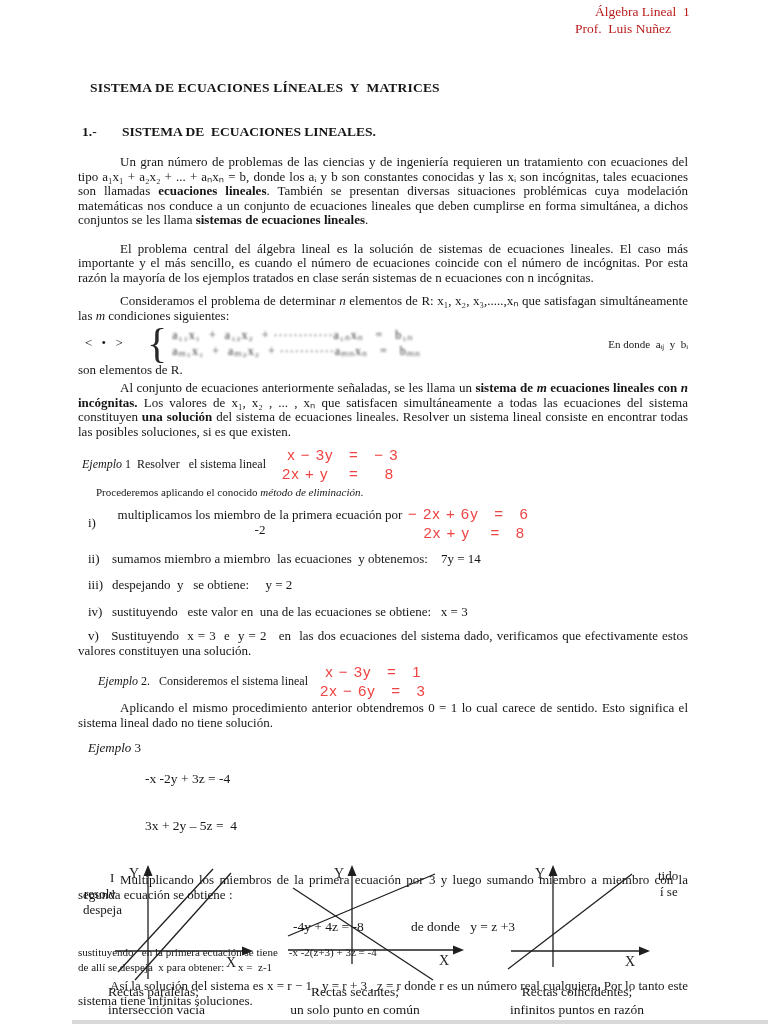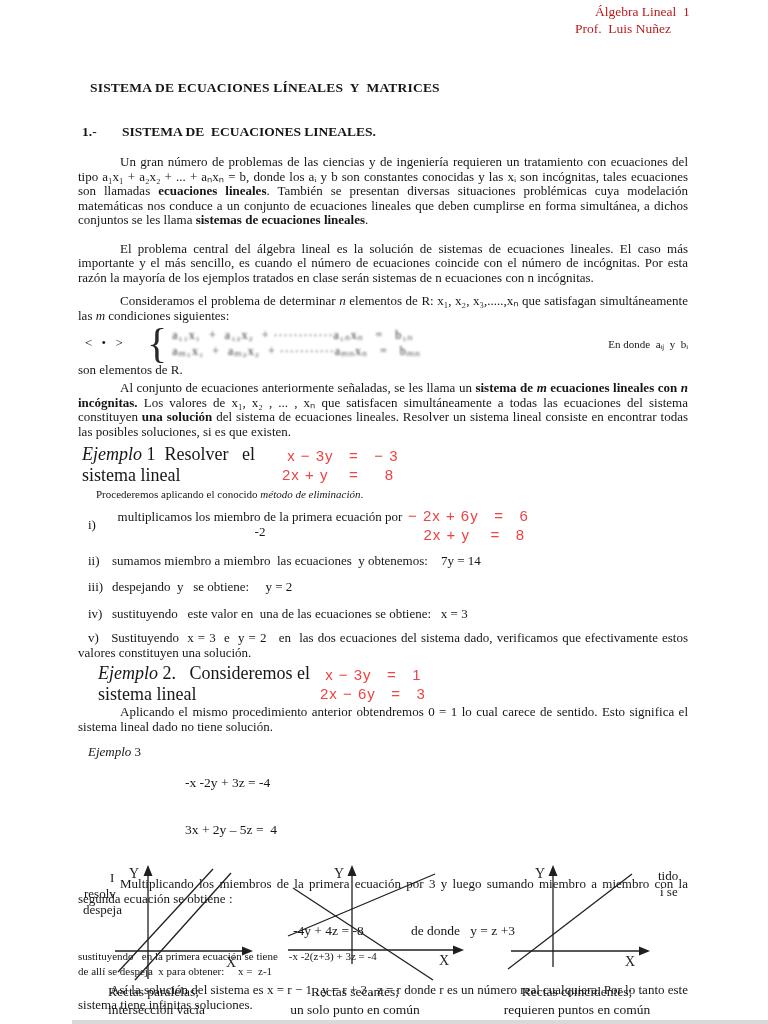--- a/index.html
+++ b/index.html
@@ -48,7 +48,7 @@
   .example-row { display:flex; align-items:center; }
   .ex1 { margin:5px 0 0 4px; }
   .ex2 { margin:3px 0 0 20px; }
-  .example-label { font-size:18px; white-space:pre-wrap; }
+  .example-label { font-size:12px; white-space:pre-wrap; }
   .ex1 .example-label { width:200px; }
   .ex2 .example-label { width:222px; }
   .eq-block { padding:1px 0; }

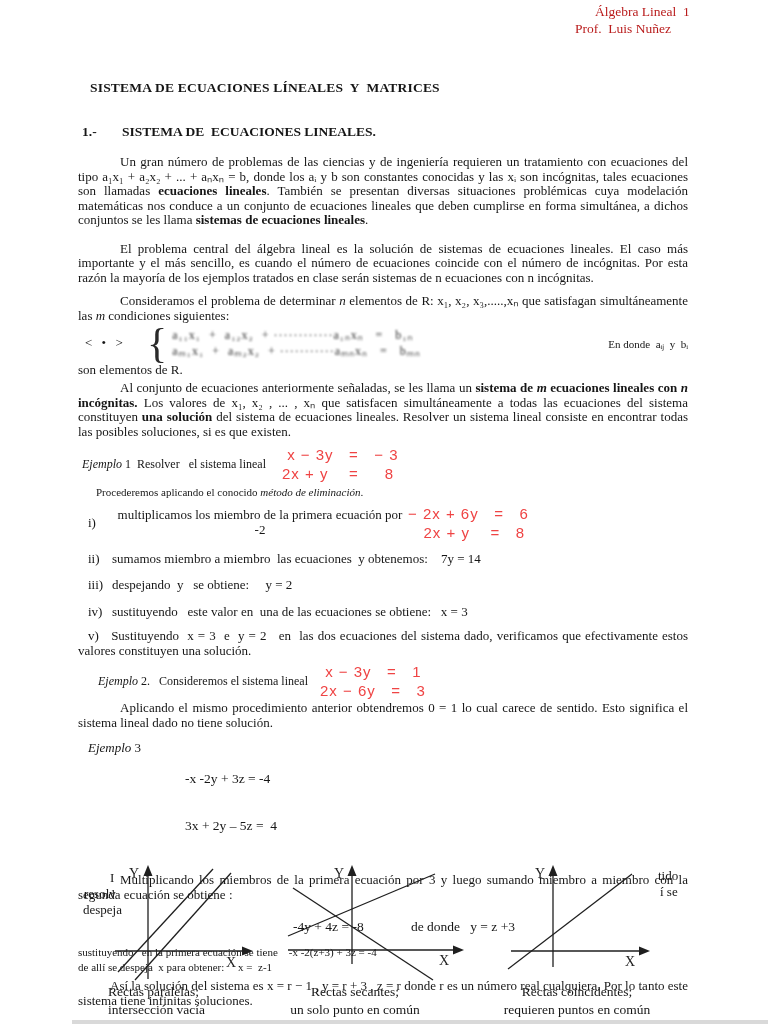--- a/index.html
+++ b/index.html
@@ -68,7 +68,7 @@
   .step-simple .step-text { white-space:pre-wrap; }
   .step-v { margin-top:10px; font-size:13px; line-height:14.5px; text-align:justify; white-space:pre-wrap; text-indent:10px; }
 
-  .ex3 { display:flex; margin:10px 0 0 10px; font-size:13.5px; line-height:15.5px;gap:40px; }
+  .ex3 { display:flex; margin:10px 0 0 10px; font-size:13.5px; line-height:15.5px; }
   .ex3-label { width:57px; font-size:13px; }
   .ex3-eqs { white-space:pre; }
 

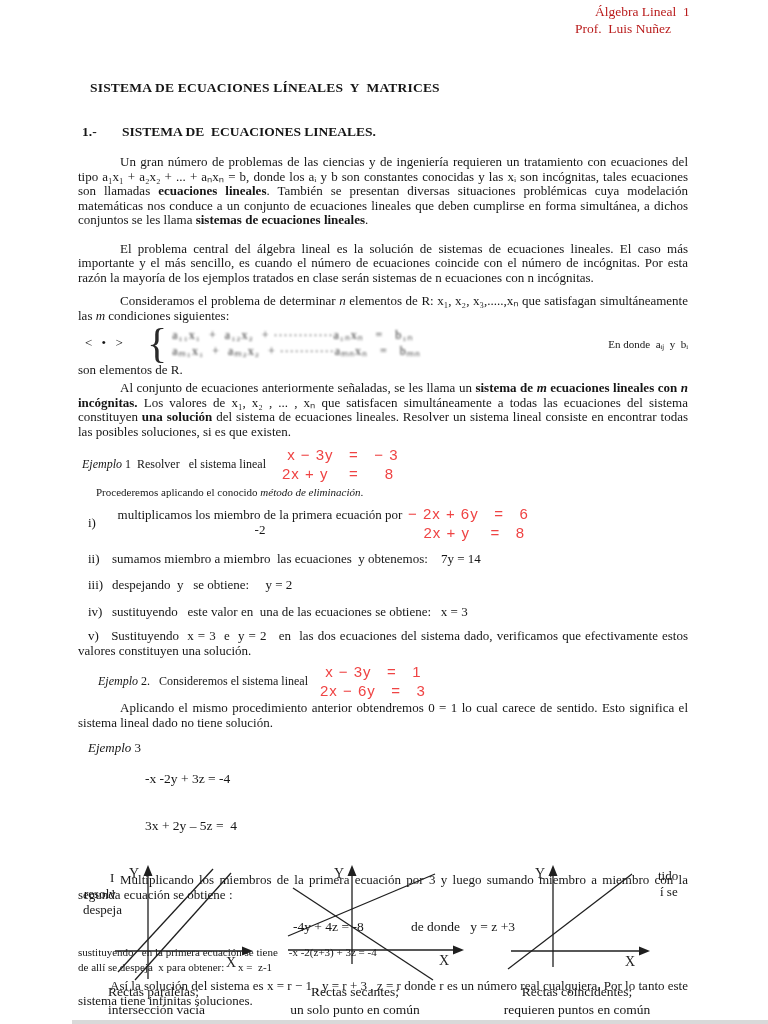--- a/index.html
+++ b/index.html
@@ -258,7 +258,7 @@
     </div>
     <div class="caption cap3">
       <div>Rectas coincidentes;</div>
-      <div>requieren puntos en común</div>
+      <div>infinitos puntos en razón</div>
     </div>
 
   </div>

